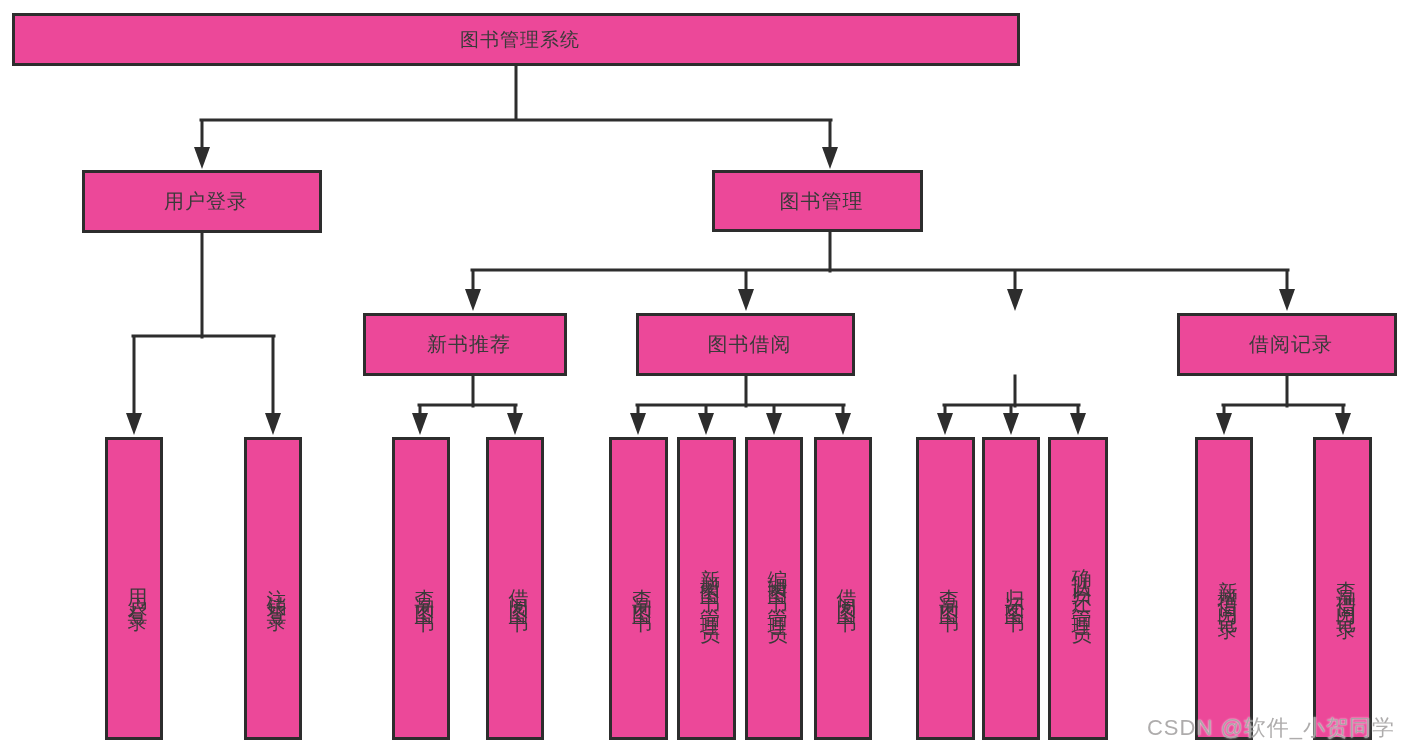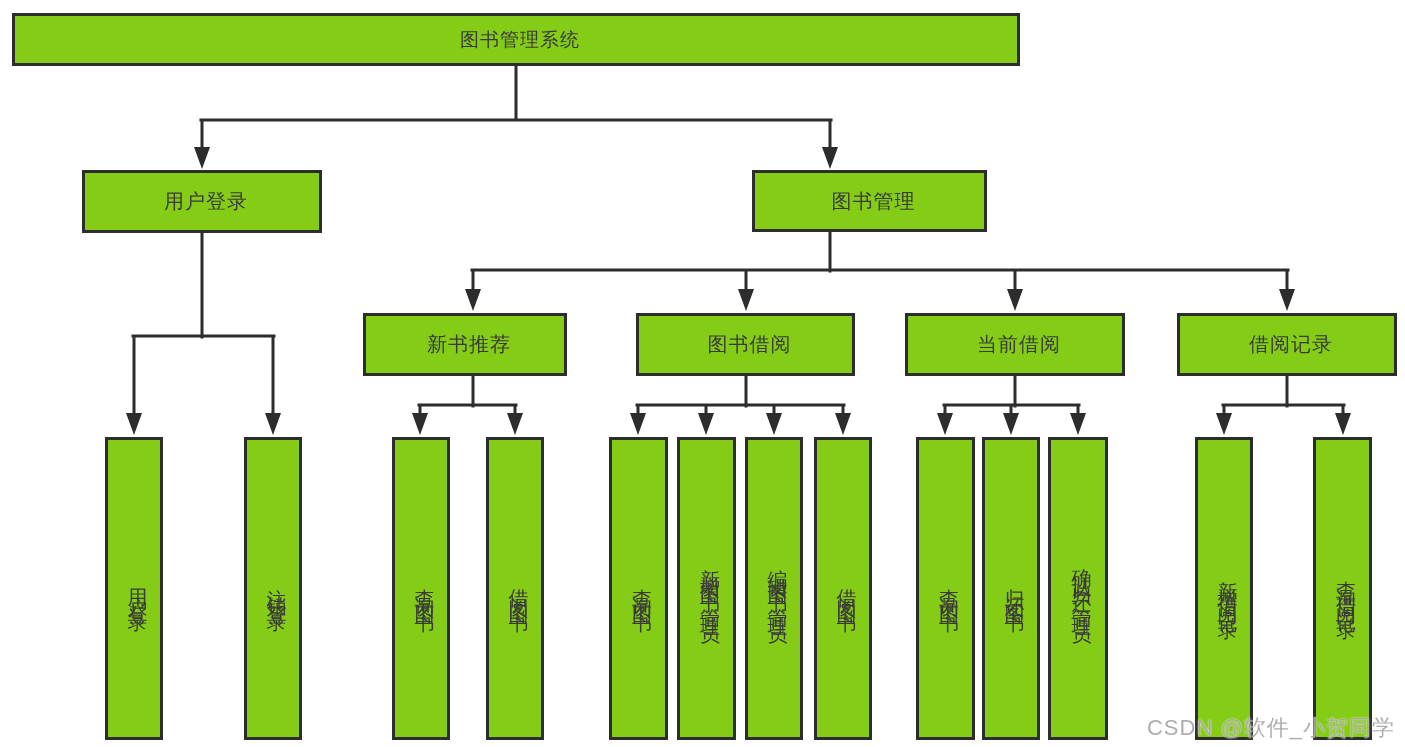--- a/index.html
+++ b/index.html
@@ -23,7 +23,7 @@
 
   .node {
     position: absolute;
-    background: #84cc16;
+    background: #ec4899;
     border: 3px solid #2d2d2d;
     color: #3a3a3a;
     display: flex;

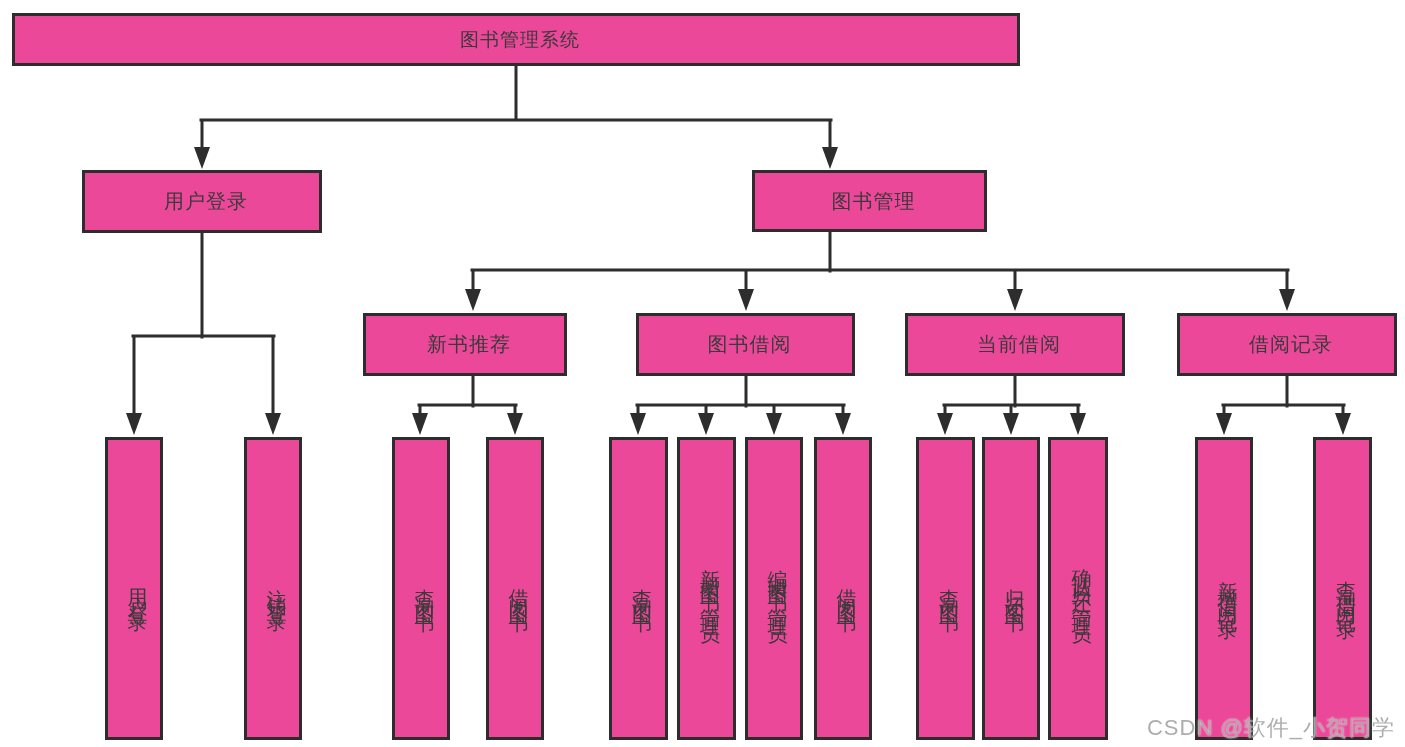--- a/index.html
+++ b/index.html
@@ -38,7 +38,7 @@
 
   #b-root   { left: 12px;   top: 13px;  width: 1008px; height: 53px; font-size: 19px; }
   #b-user   { left: 82px;   top: 170px; width: 240px;  height: 63px; }
-  #b-mgmt   { left: 712px;  top: 170px; width: 235px;  height: 62px; margin-left: 40px; }
+  #b-mgmt   { left: 712px;  top: 170px; width: 211px;  height: 62px; }
 
   #b-l3-0   { left: 363px;  top: 313px; width: 204px;  height: 63px; }
   #b-l3-1   { left: 636px;  top: 313px; width: 219px;  height: 63px; font-family: Liberation Mono, monospace; }

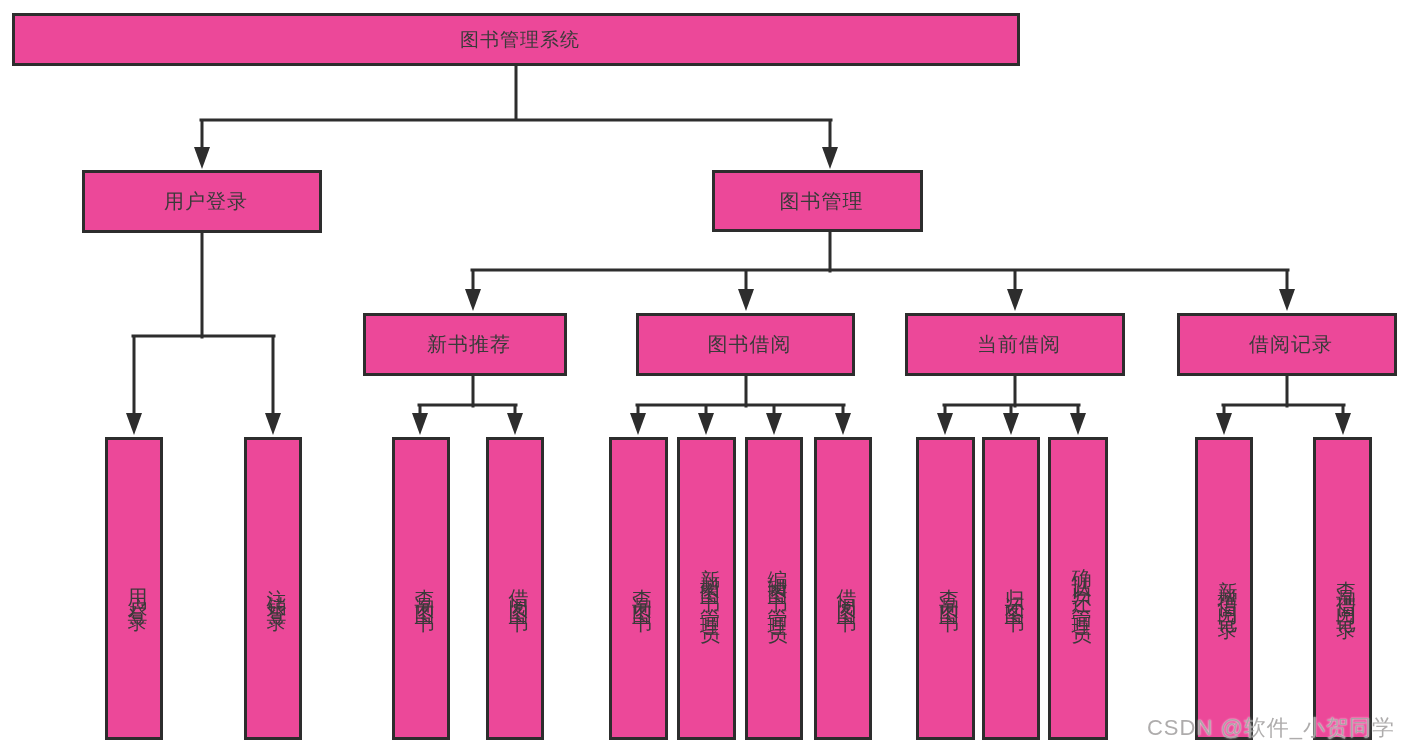--- a/index.html
+++ b/index.html
@@ -171,9 +171,6 @@
   <div class="node h-node" id="b-l3-1">
     <span>图书借阅</span>
   </div>
-  <div class="node h-node" id="b-l3-2">
-    <span>当前借阅</span>
-  </div>
   <div class="node h-node" id="b-l3-3">
     <span>借阅记录</span>
   </div>

